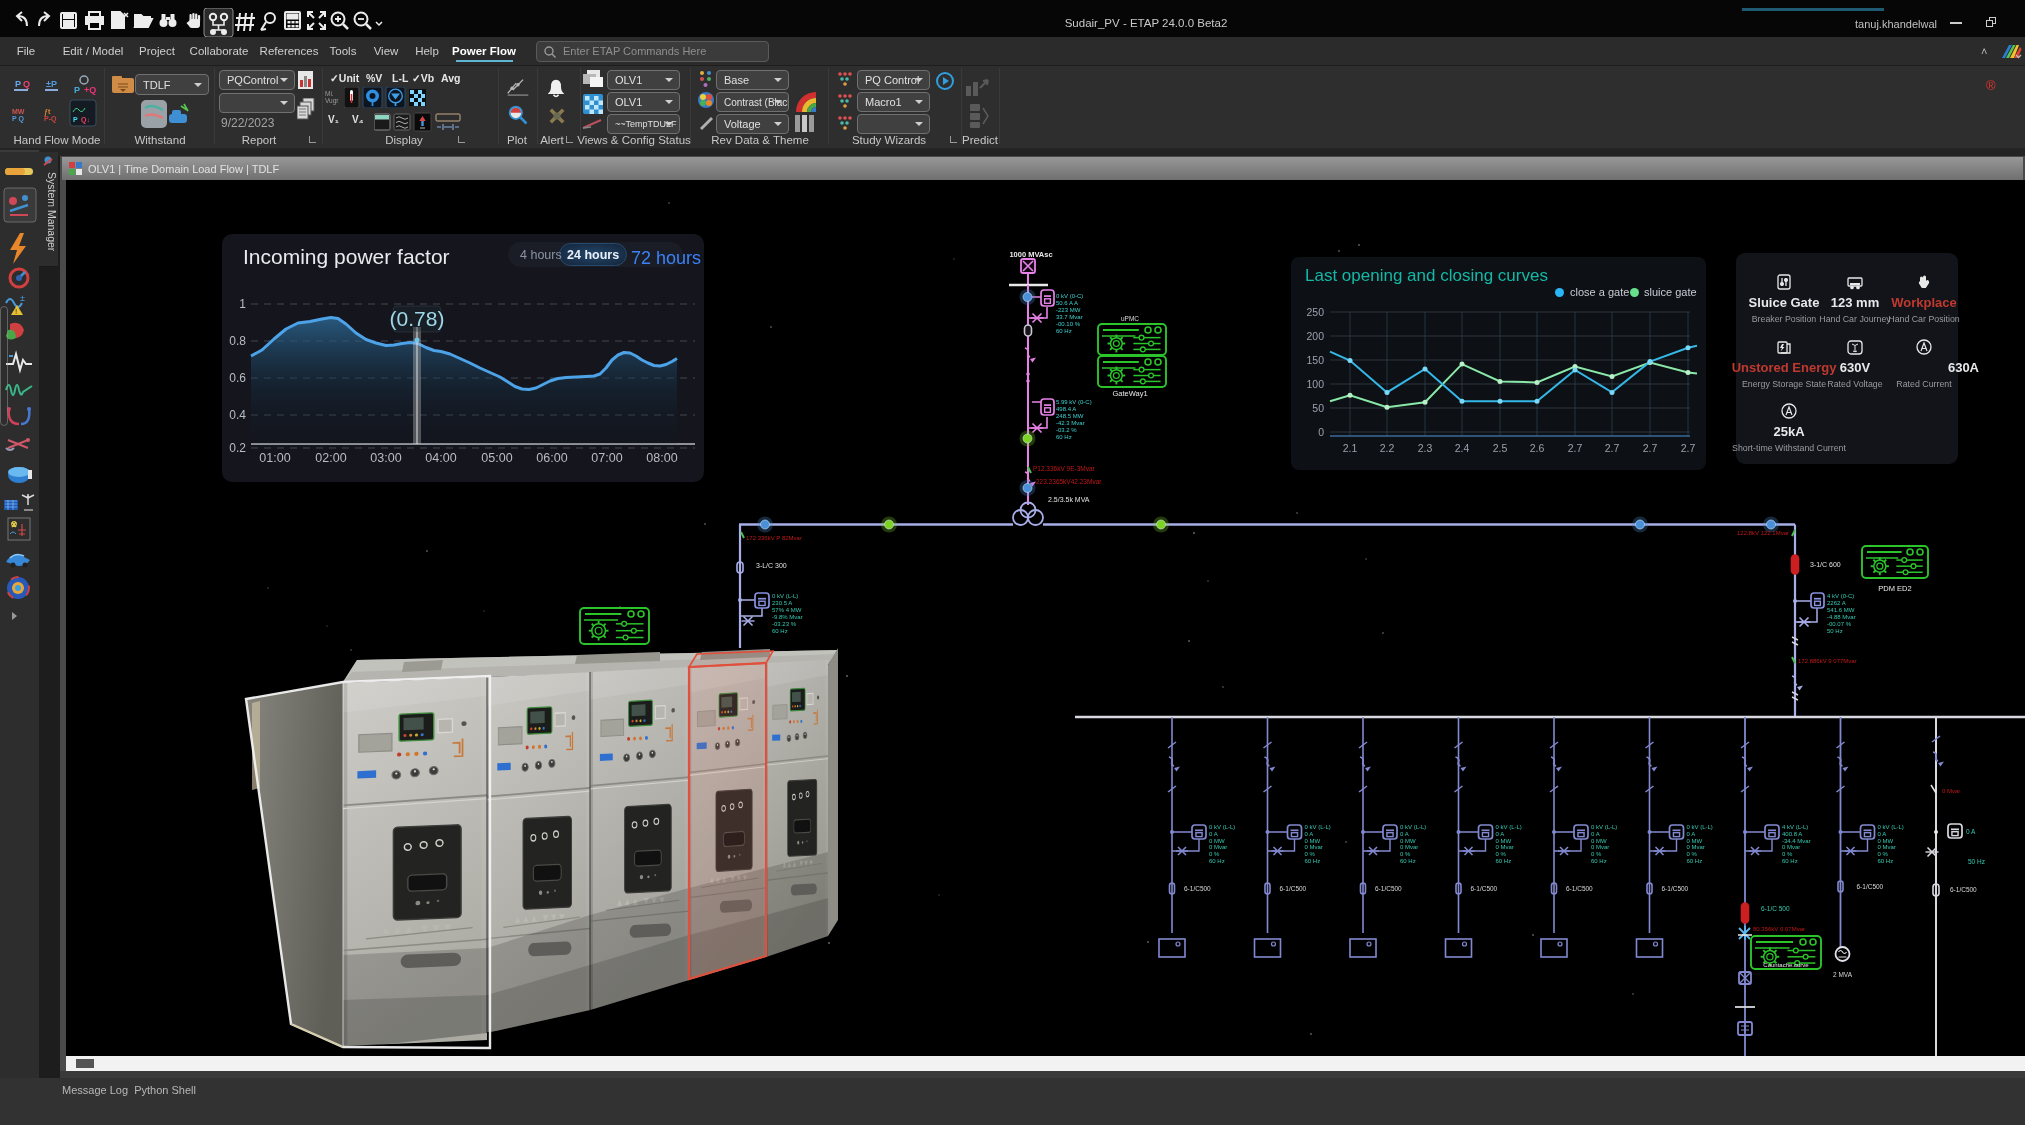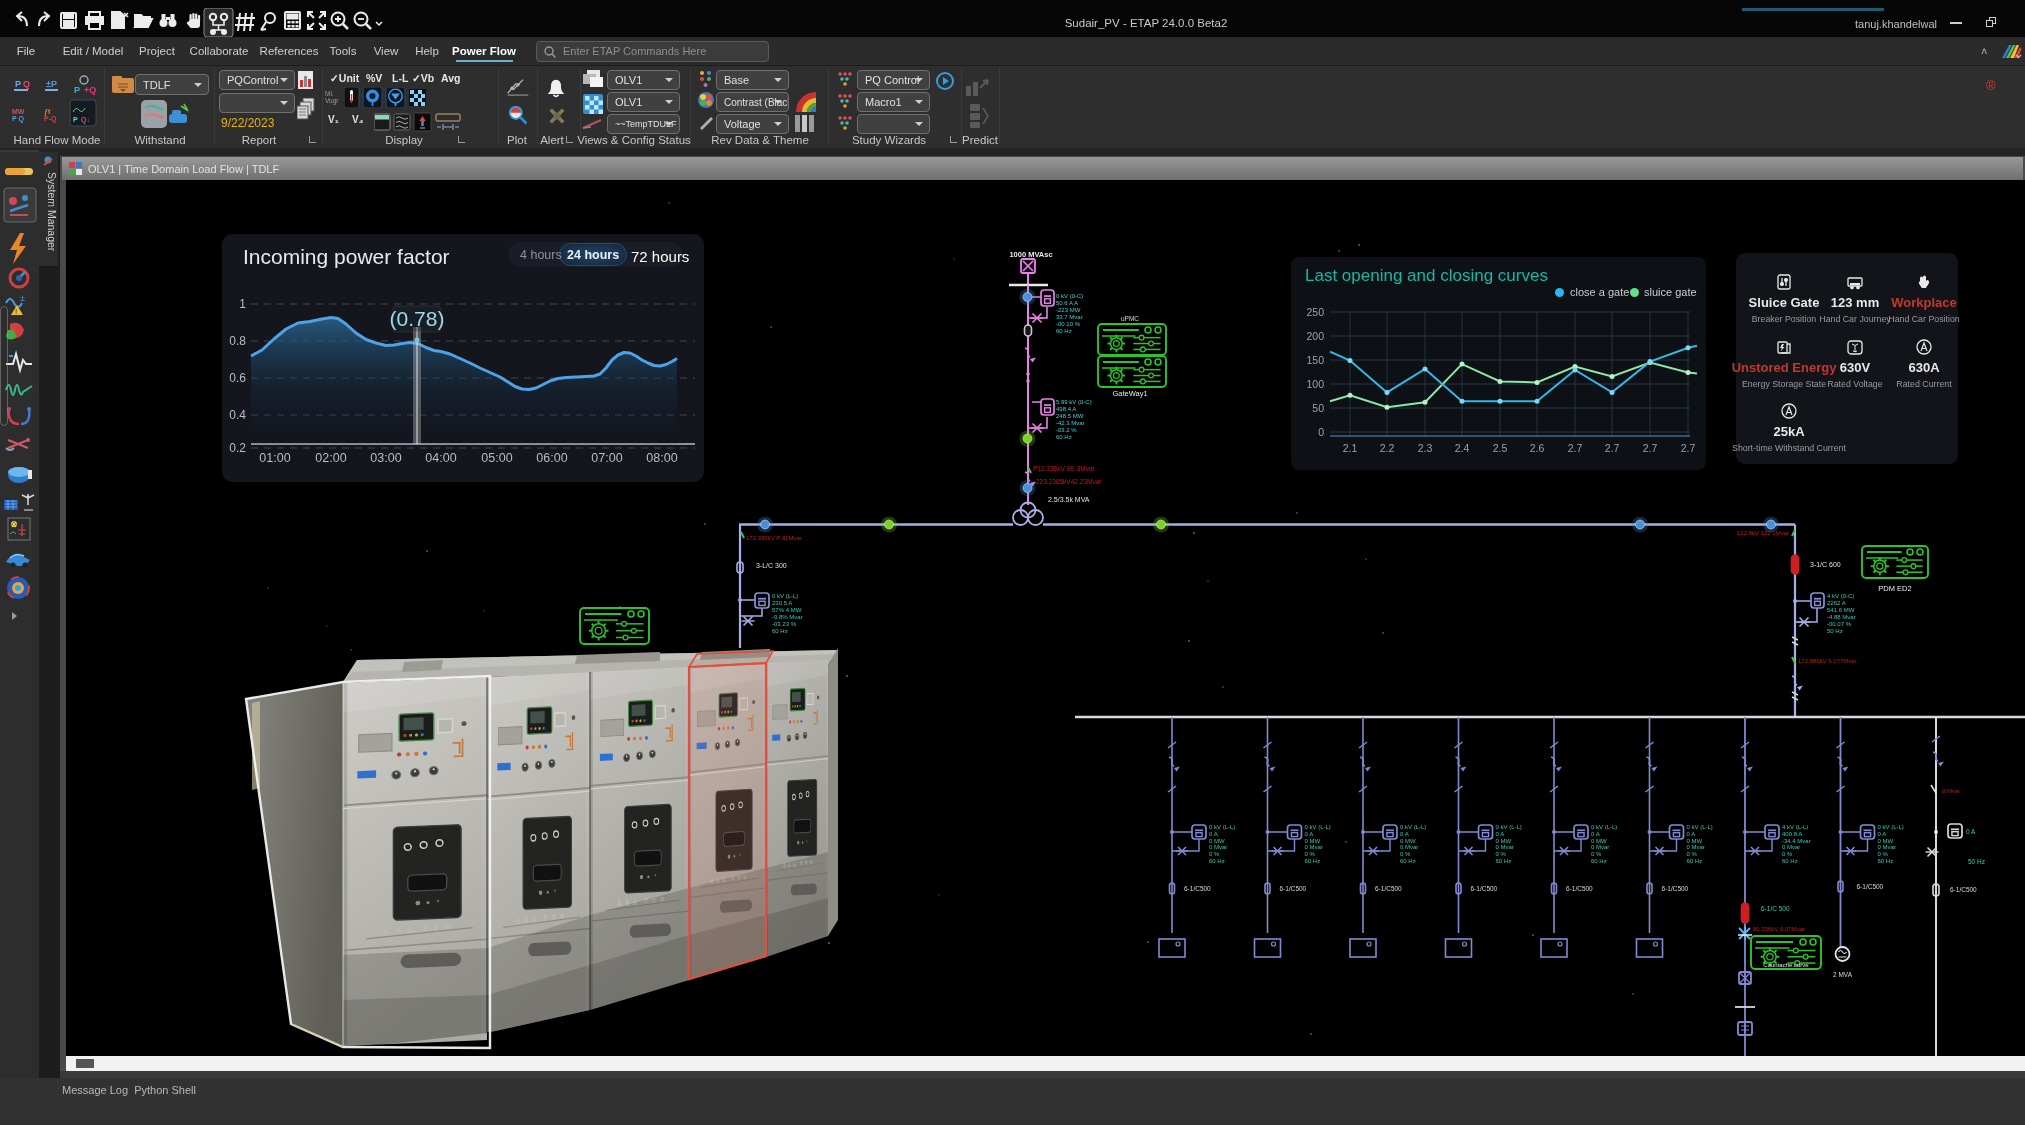--- a/index.html
+++ b/index.html
@@ -195,7 +195,7 @@
     </svg>
 <div class="dd" style="left:219px;top:70px;width:76px;height:20px">PQControl</div>
 <div class="dd" style="left:219px;top:93px;width:76px;height:20px"></div>
-<div class="a" style="left:221px;top:116px;color:#eab308;font-size:12px">9/22/2023</div>
+<div class="a" style="left:221px;top:116px;color:#a3a3a3;font-size:12px">9/22/2023</div>
 <svg class="a" style="left:297px;top:70px" width="18" height="20" viewBox="0 0 18 20">
       <rect x="1" y="1" width="15" height="18" fill="#e8e8e8"></rect>
       <rect x="3" y="10" width="3" height="7" fill="#cc3333"></rect>

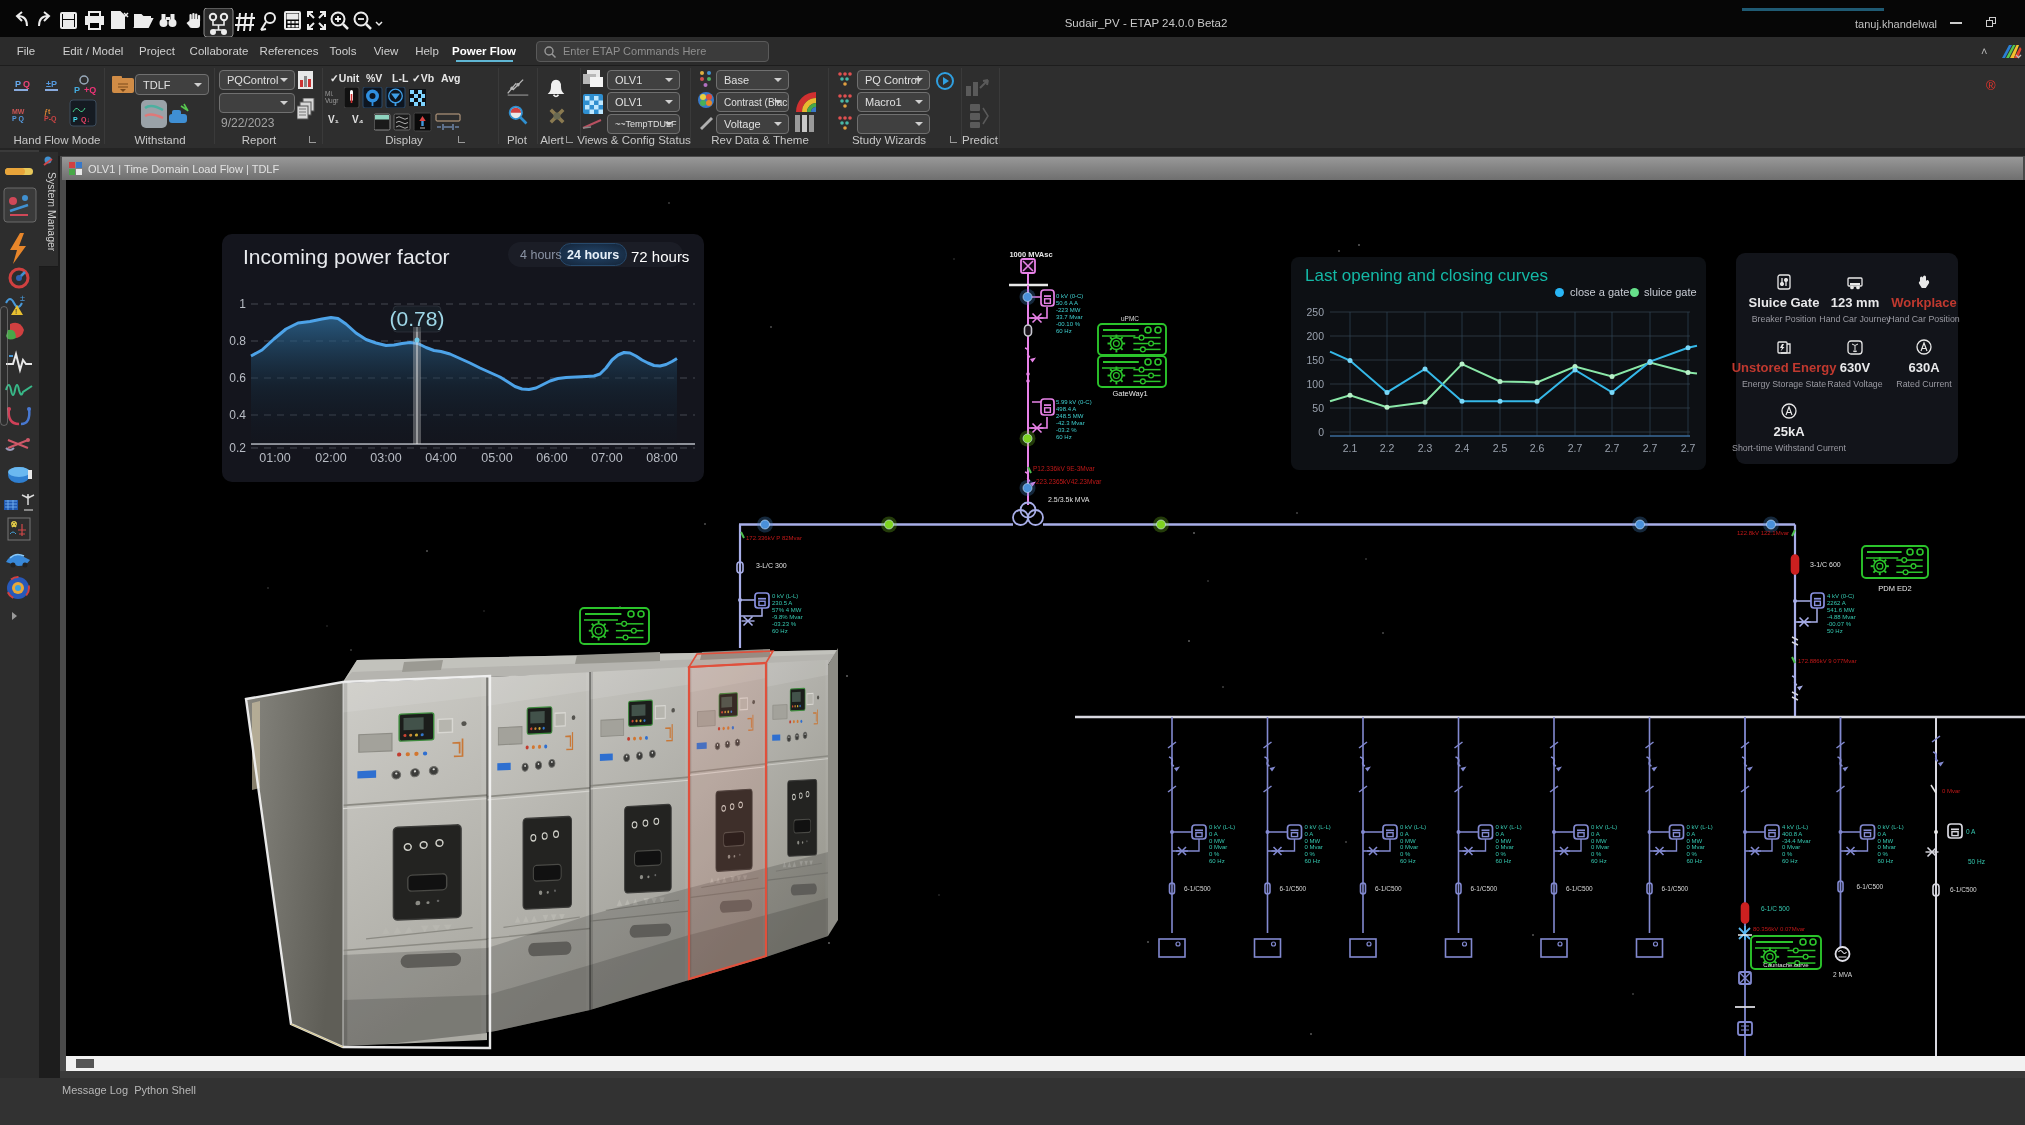--- a/index.html
+++ b/index.html
@@ -526,7 +526,7 @@
 <div class="a" style="left:559px;top:243px;width:68px;height:23px;background:radial-gradient(ellipse at center,#23466b,#142438);border-radius:12px;border:1px solid #27496b"></div>
 <div class="a" style="left:520px;top:248px;color:#8a93a4;font-size:12.5px">4 hours</div>
 <div class="a" style="left:567px;top:248px;color:#e8f0f8;font-size:12.5px;font-weight:bold">24 hours</div>
-<div class="a" style="left:631px;top:248px;color:#ffffff;font-size:15px">72 hours</div>
+<div class="a" style="left:631px;top:248px;color:#3b82f6;font-size:18px">72 hours</div>
 <svg class="a" style="left:222px;top:234px" width="482" height="248" viewBox="222 234 482 248">
       <defs>
         <linearGradient id="pfg" x1="0" y1="0" x2="0" y2="1">

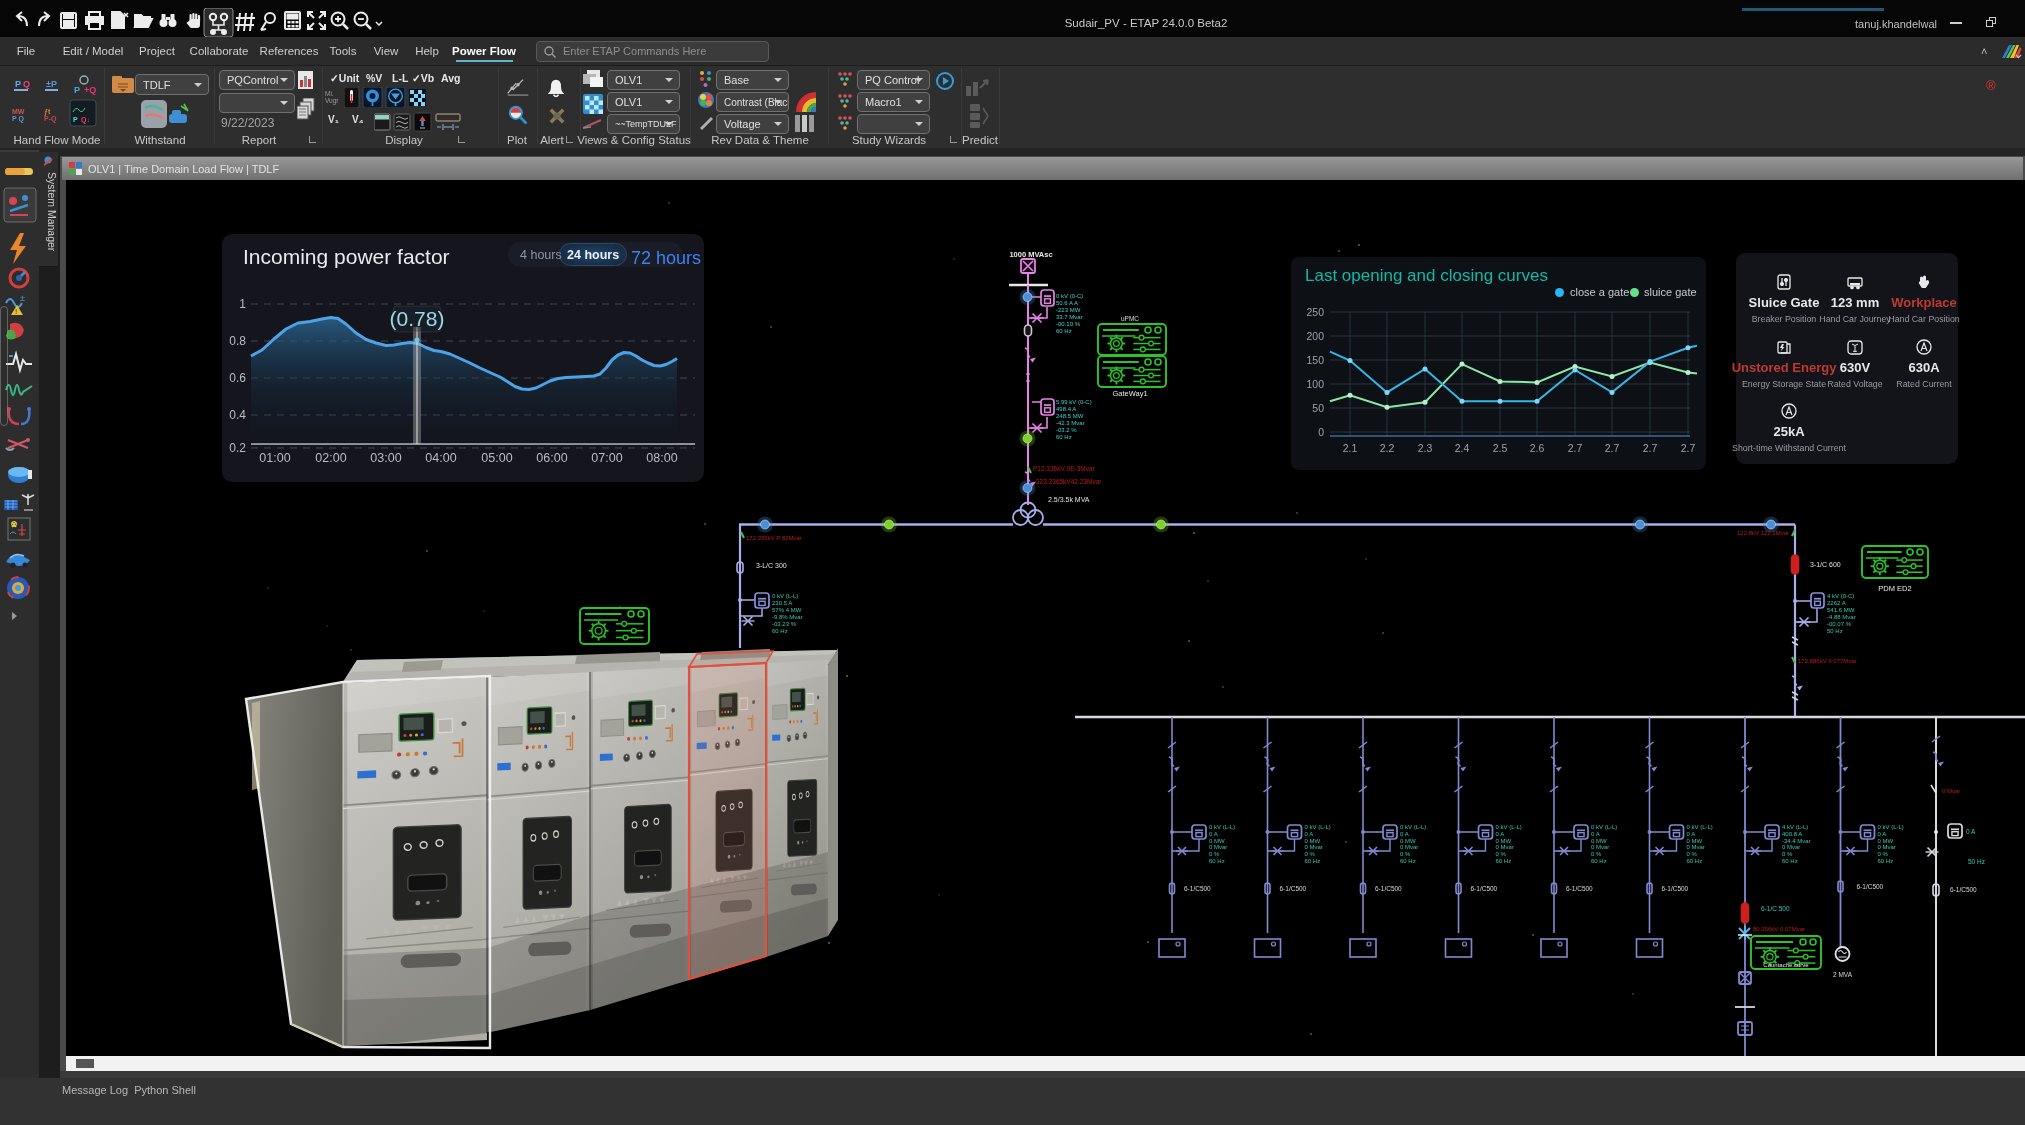--- a/index.html
+++ b/index.html
@@ -665,7 +665,7 @@
       <circle cx="9" cy="8" r="7"></circle>
       <path d="M6 12 l3 -8 l3 8 M7 9.5 h4" stroke-width="1.2"></path>
     </svg>
-    <div class="a" style="left:1869px;top:360px;width:110px;text-align:center;color:#e8e8ea;font-size:13px;font-weight:bold">630A</div>
+    <div class="a" style="left:1869px;top:360px;width:110px;text-align:right;color:#e8e8ea;font-size:13px;font-weight:bold">630A</div>
     <div class="a" style="left:1866px;top:379px;width:116px;text-align:center;color:#9a9aa2;font-size:8.8px;white-space:nowrap">Rated Current</div>
 <svg class="a" style="left:1780px;top:403px" width="18" height="16" viewBox="0 0 18 16" stroke="#e8e8e8" fill="none" stroke-width="1.3">
       <circle cx="9" cy="8" r="7"></circle>

